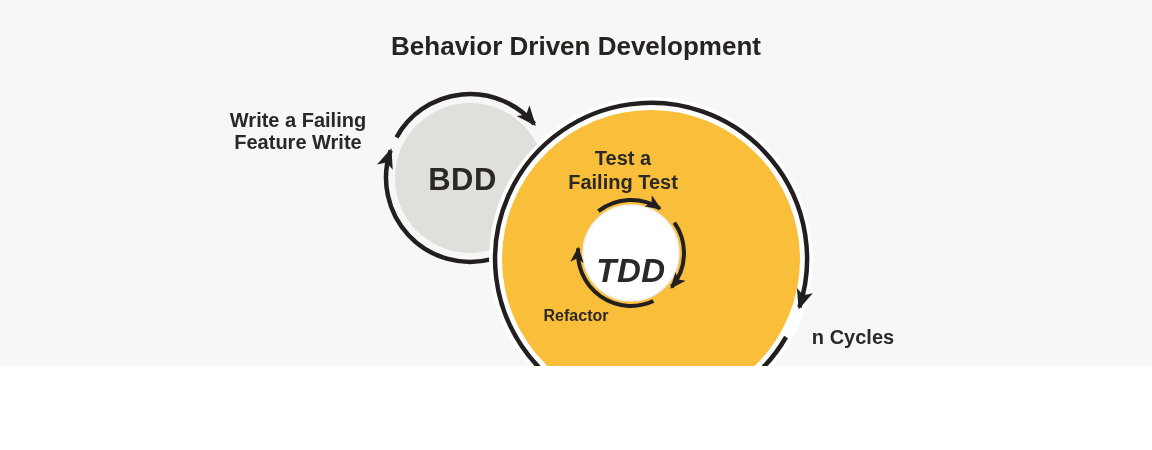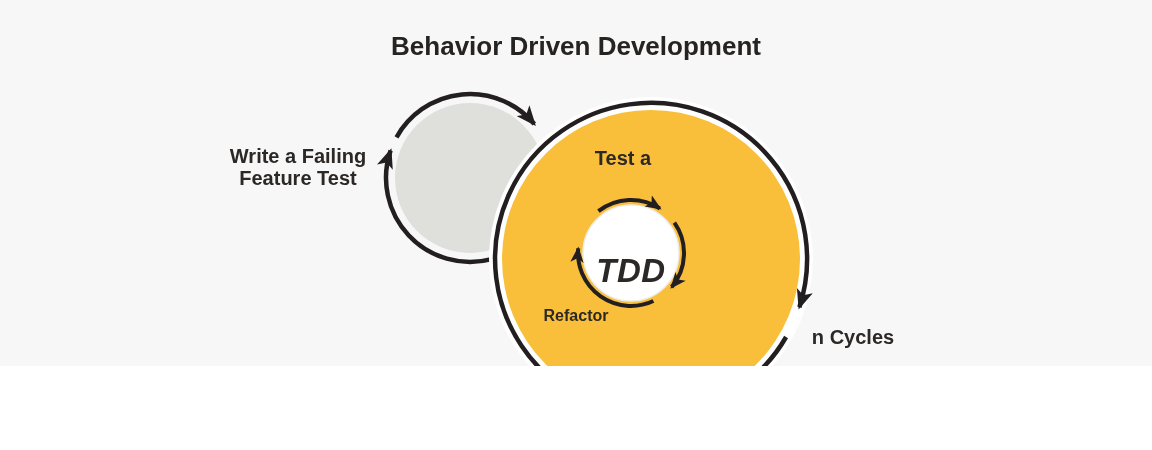--- a/index.html
+++ b/index.html
@@ -30,7 +30,7 @@
     line-height: 26px;
     color: #262321;
   }
-  .bdd-step   { left: 188px; top: 109px; width: 220px; font-size: 20px; line-height: 22px; margin-top: 36px; }
+  .bdd-step   { left: 188px; top: 109px; width: 220px; font-size: 20px; line-height: 22px; }
   .bdd-name   { left: 400px; top: 164px; width: 125px; font-size: 31px; line-height: 31px; letter-spacing: 0.5px; }
   .tdd-name   { left: 571px; top: 254px; width: 120px; font-size: 33px; line-height: 33px; letter-spacing: 0.5px; font-style: italic; }
   .tdd-write  { left: 523px; top: 146px; width: 200px; font-size: 20px; line-height: 24px; }

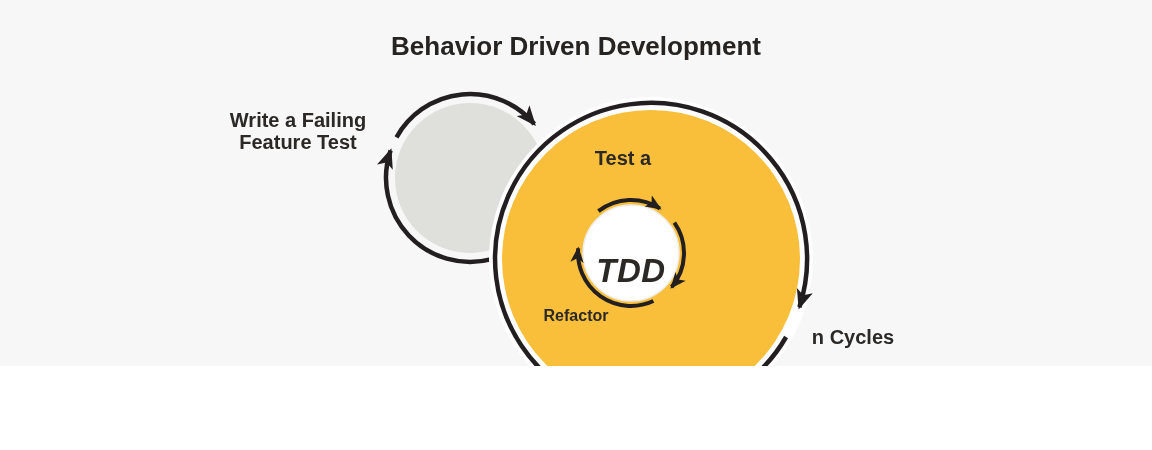--- a/index.html
+++ b/index.html
@@ -71,7 +71,7 @@
 
   <div class="lbl bdd-step">
     <span class="line">Write a Failing</span>
-    <span class="line">Feature Test</span>
+    <span class="line">Feature Write</span>
   </div>
 
 

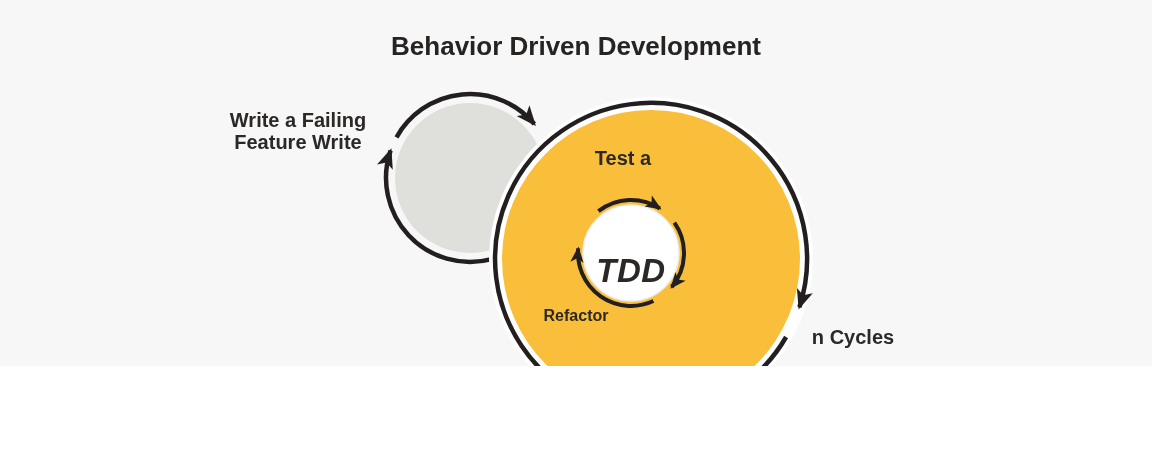--- a/index.html
+++ b/index.html
@@ -74,6 +74,7 @@
     <span class="line">Feature Write</span>
   </div>
 
+  <div class="lbl bdd-name">BDD</div>
 
   <div class="lbl tdd-write">
     <span class="line">Test a</span>

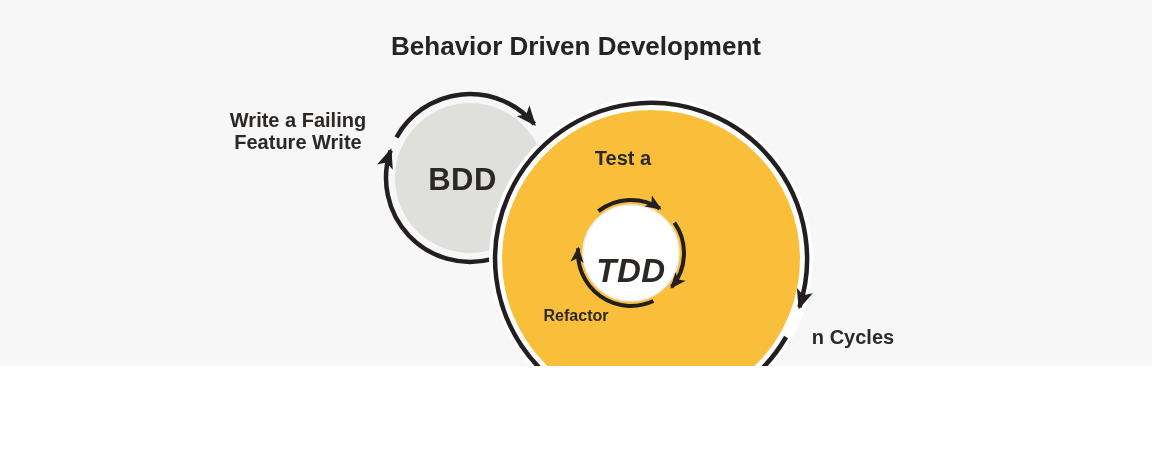--- a/index.html
+++ b/index.html
@@ -78,6 +78,7 @@
 
   <div class="lbl tdd-write">
     <span class="line">Test a</span>
+    <span class="line">Failing Test</span>
   </div>
 
   <div class="lbl tdd-name">TDD</div>

